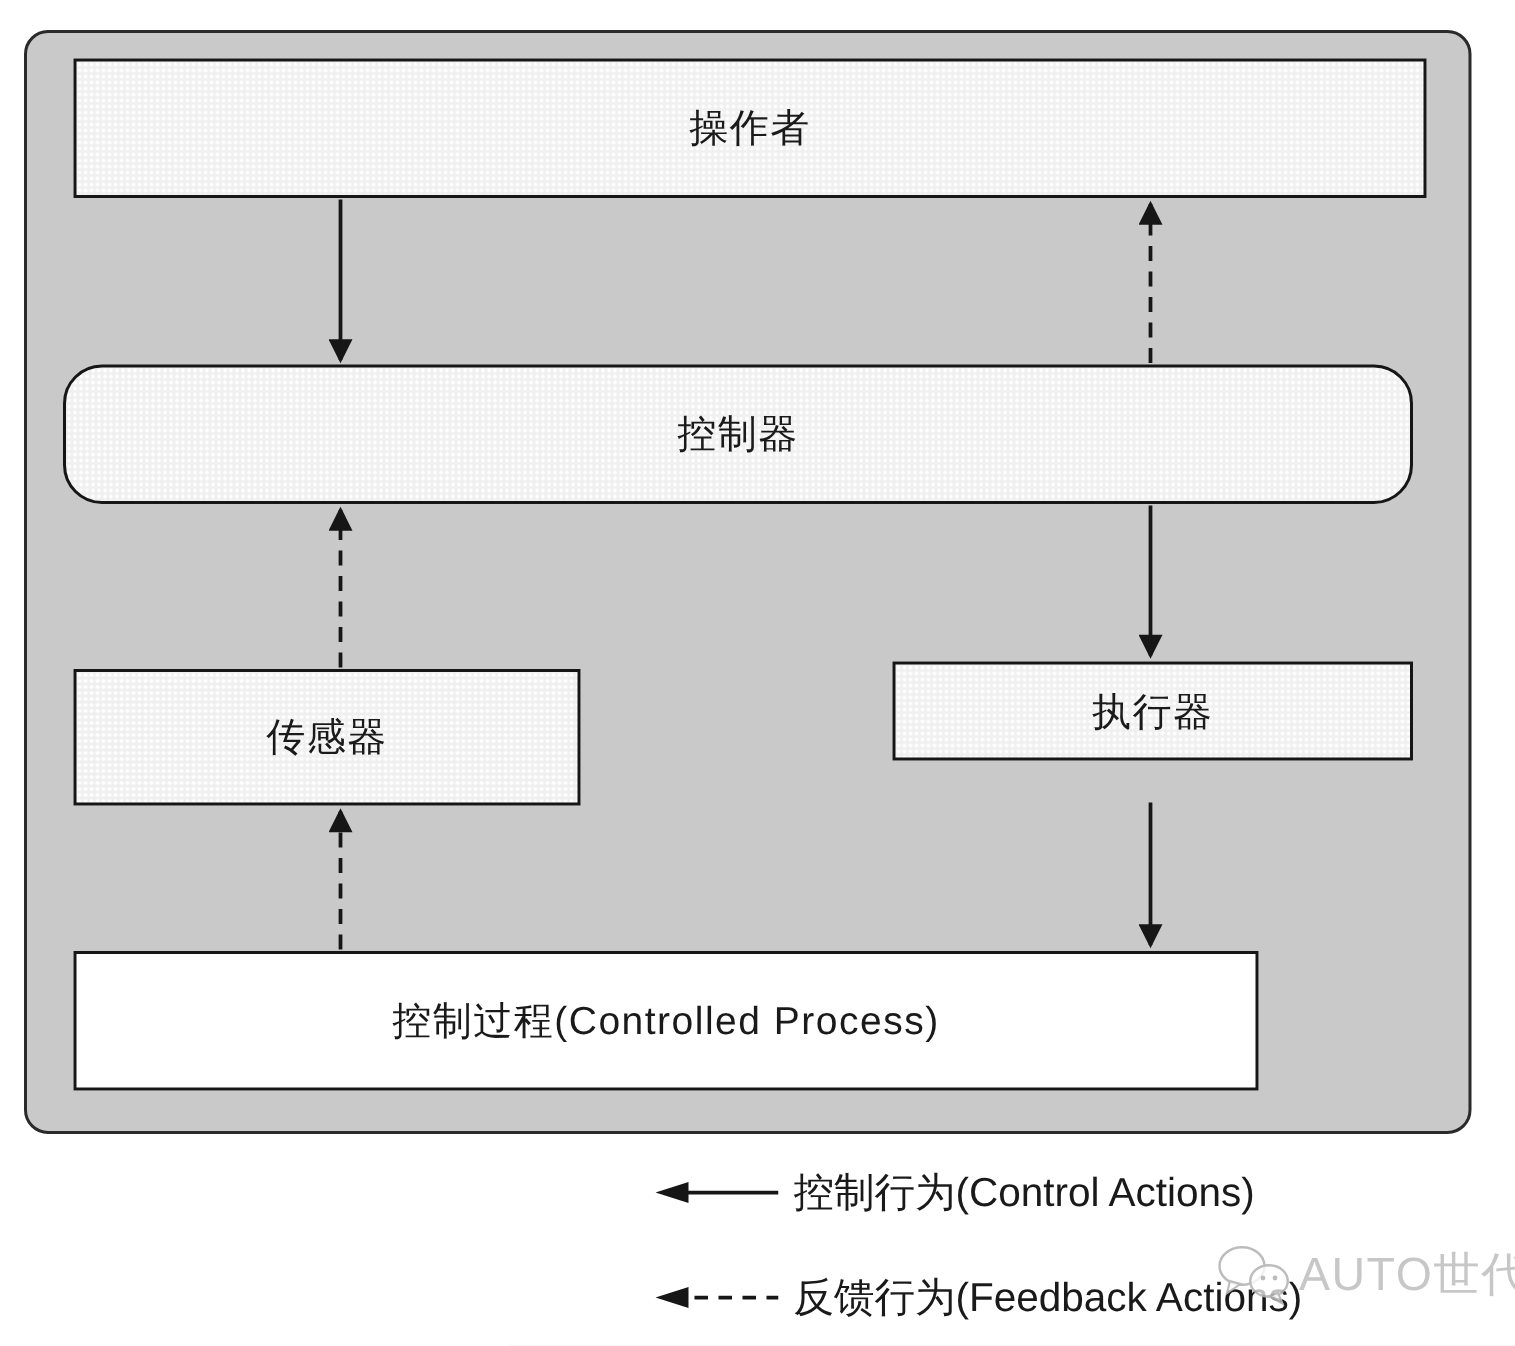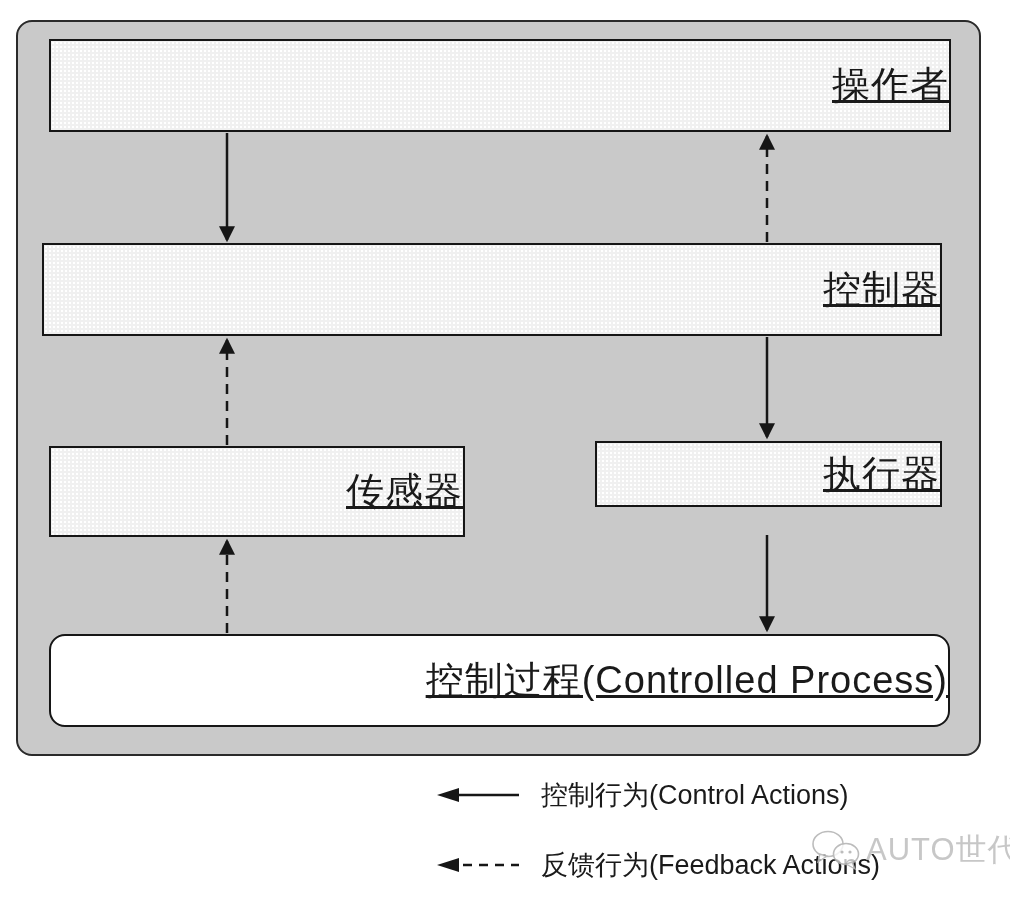--- a/index.html
+++ b/index.html
@@ -32,14 +32,13 @@
     border: 2px solid #161616;
     display: flex;
     align-items: center;
-    justify-content: flex-end;
+    justify-content: center;
     color: #1a1a1a;
-    font-size: 38px;
+    font-size: 26px;
     letter-spacing: 1px;
     background-color: #f0f0f0;
     background-image: radial-gradient(circle, #ffffff 1px, rgba(255,255,255,0) 1.3px);
     background-size: 4px 4px;
-    text-decoration: underline;
   }
   .node-operator   { left: 49px;  top: 39px;  width: 902px; height: 93px; }
   .node-controller { left: 42px;  top: 243px; width: 900px; height: 93px; }

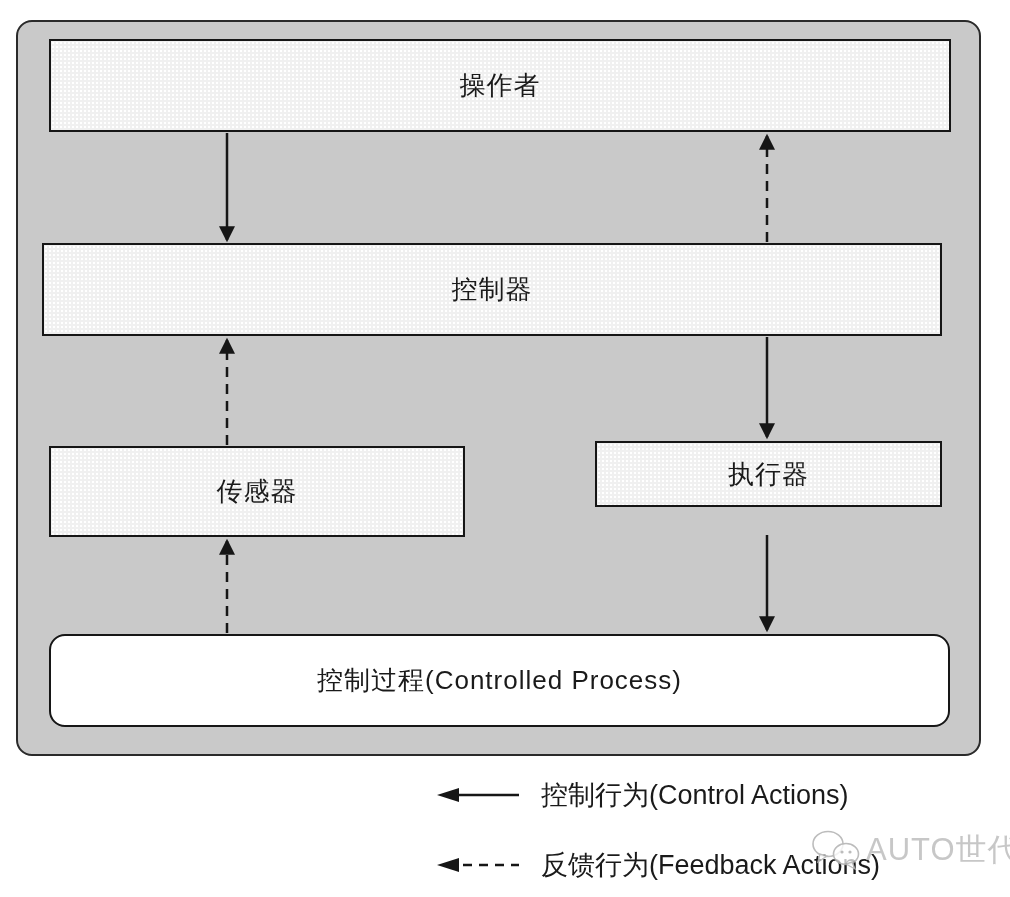--- a/index.html
+++ b/index.html
@@ -41,7 +41,7 @@
     background-size: 4px 4px;
   }
   .node-operator   { left: 49px;  top: 39px;  width: 902px; height: 93px; }
-  .node-controller { left: 42px;  top: 243px; width: 900px; height: 93px; }
+  .node-controller { left: 42px;  top: 243px; width: 900px; height: 93px; border-radius: 26px; }
   .node-sensor     { left: 49px;  top: 446px; width: 416px; height: 91px; }
   .node-actuator   { left: 595px; top: 441px; width: 347px; height: 66px; }
   .node-process    { left: 49px;  top: 634px; width: 901px; height: 93px;

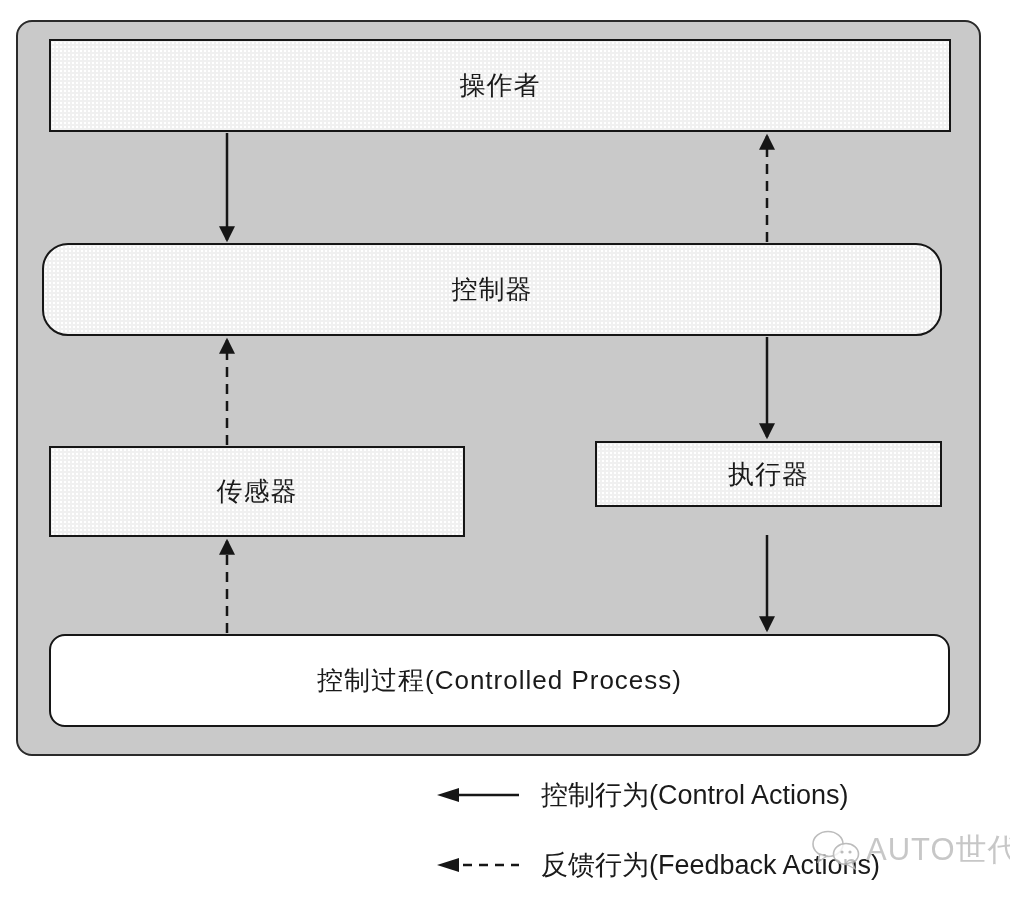--- a/index.html
+++ b/index.html
@@ -42,7 +42,7 @@
   }
   .node-operator   { left: 49px;  top: 39px;  width: 902px; height: 93px; }
   .node-controller { left: 42px;  top: 243px; width: 900px; height: 93px; border-radius: 26px; }
-  .node-sensor     { left: 49px;  top: 446px; width: 416px; height: 91px; }
+  .node-sensor     { left: 49px;  top: 446px; width: 338px; height: 91px; }
   .node-actuator   { left: 595px; top: 441px; width: 347px; height: 66px; }
   .node-process    { left: 49px;  top: 634px; width: 901px; height: 93px;
                      background-color: #ffffff; background-image: none; border-radius: 16px; }

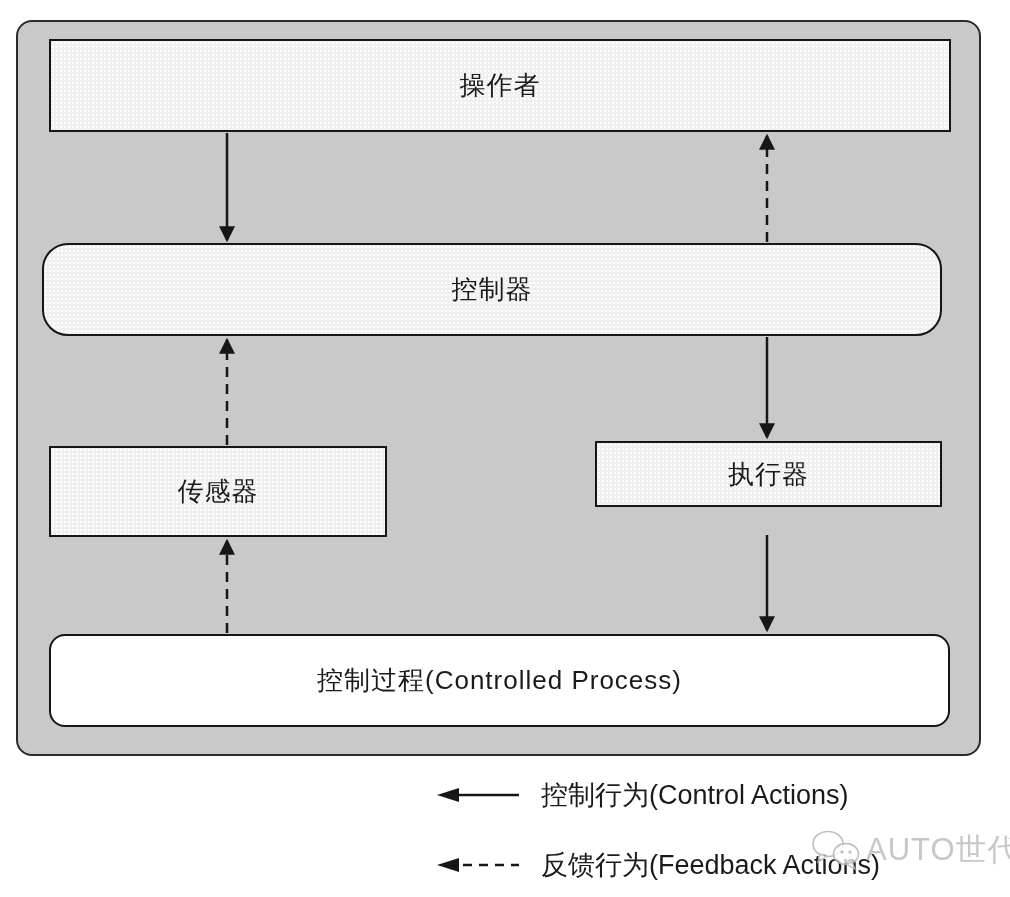--- a/index.html
+++ b/index.html
@@ -44,8 +44,8 @@
   .node-controller { left: 42px;  top: 243px; width: 900px; height: 93px; border-radius: 26px; }
   .node-sensor     { left: 49px;  top: 446px; width: 338px; height: 91px; }
   .node-actuator   { left: 595px; top: 441px; width: 347px; height: 66px; }
-  .node-process    { left: 49px;  top: 634px; width: 901px; height: 93px;
-                     background-color: #ffffff; background-image: none; border-radius: 16px; }
+  .node-process    { left: 49px;  top: 634px; width: 790px; height: 93px;
+                     background-color: #ffffff; background-image: none; }
   .arrow-layer {
     position: absolute;
     left: 0; top: 0;

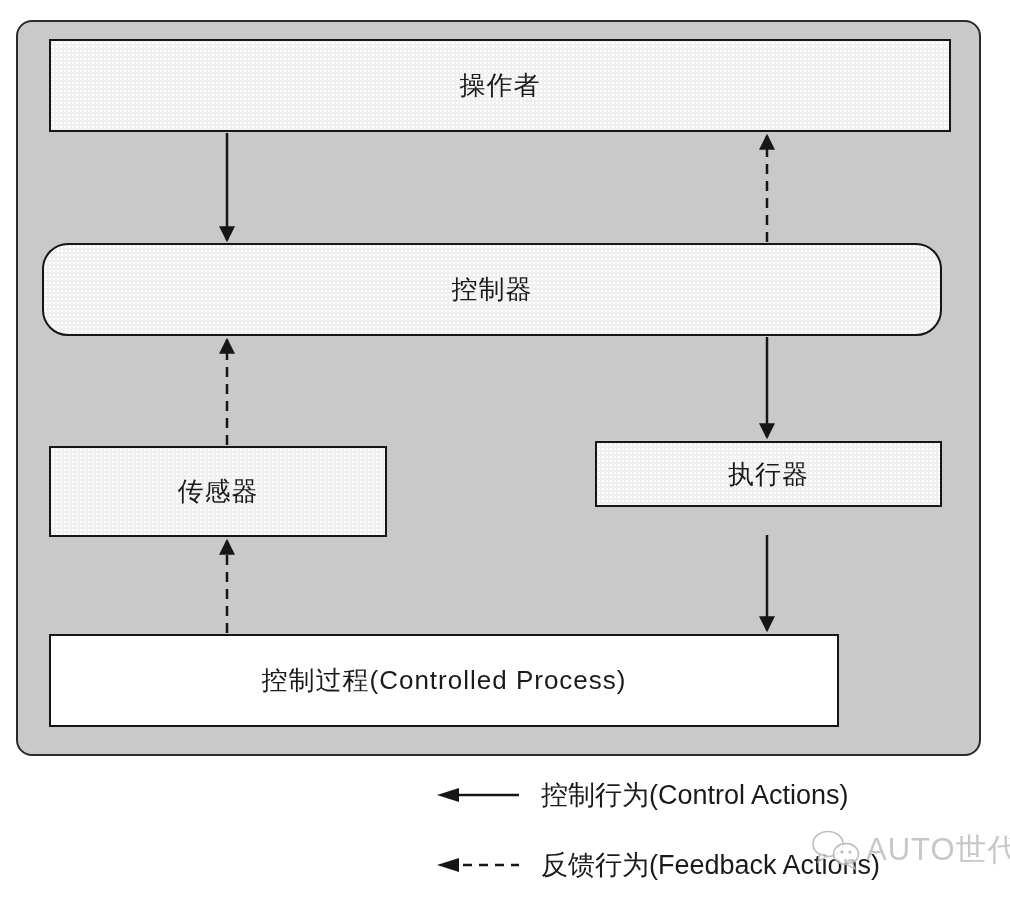--- a/index.html
+++ b/index.html
@@ -57,7 +57,7 @@
     position: absolute;
     display: flex;
     align-items: center;
-    gap: 22px;
+    gap: 10px;
     color: #1a1a1a;
     font-size: 27px;
     white-space: nowrap;

